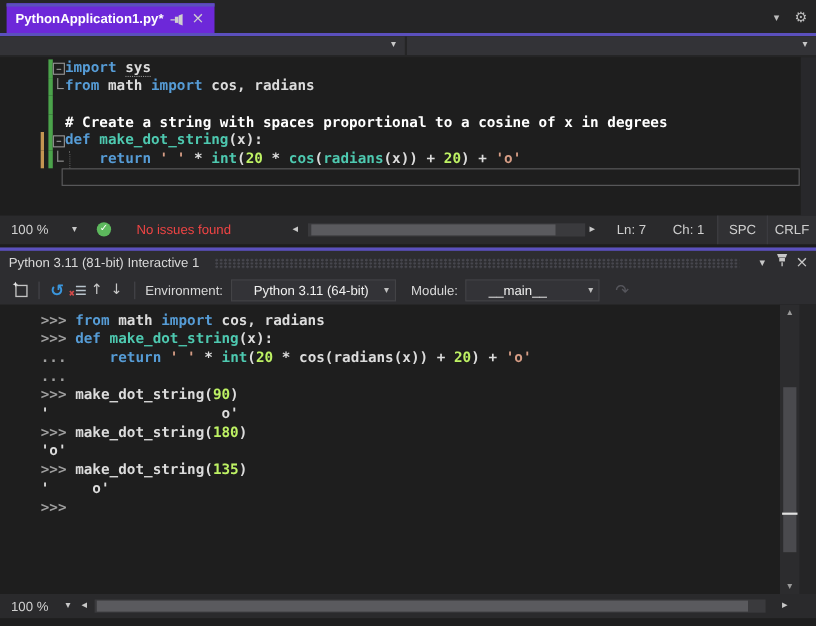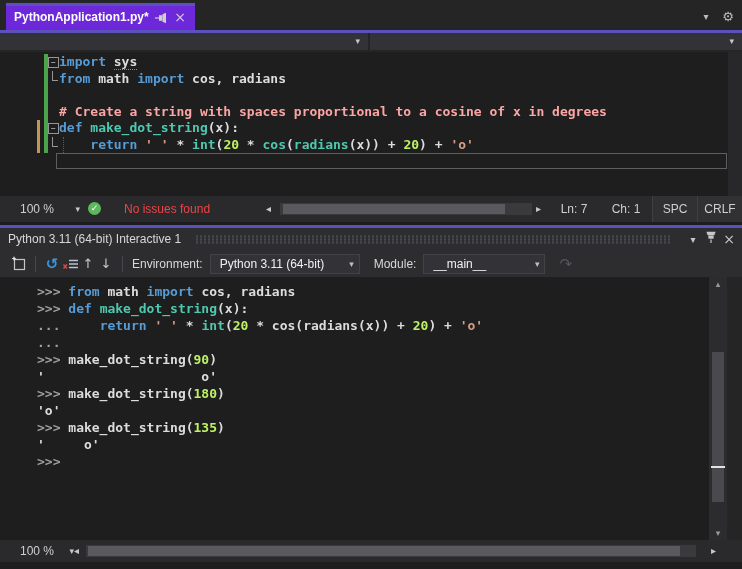--- a/index.html
+++ b/index.html
@@ -45,7 +45,7 @@
              font:600 13px/17px "DejaVu Sans Mono",monospace;}
 
   .tok-kw{color:#569CD6}.tok-str{color:#D69D85}.tok-num{color:#bef264}.tok-fn{color:#4EC9B0}
-  .tok-com{color:#fca5a5}.tok-txt{color:#DCDCDC}.tok-prompt{color:#9E9E9E}
+  .tok-com{color:#ffffff}.tok-txt{color:#DCDCDC}.tok-prompt{color:#9E9E9E}
   .tok-und{color:#DCDCDC;border-bottom:1px dotted #8f8f8f;}
 
   

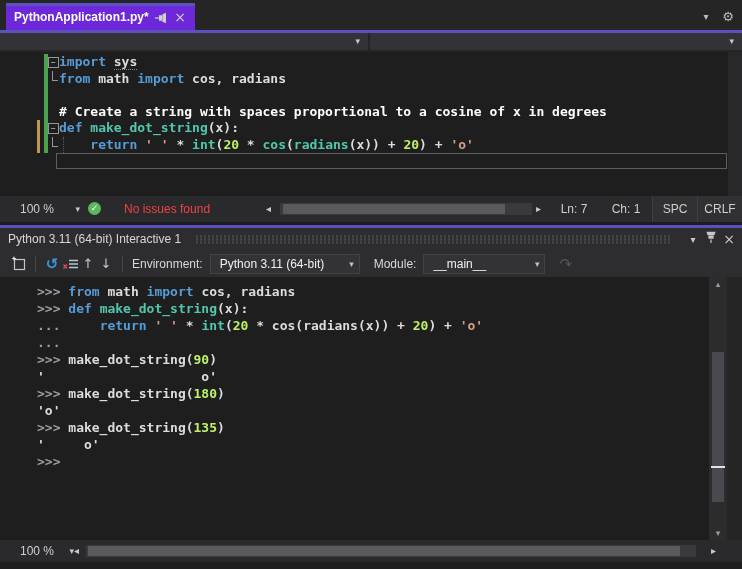--- a/index.html
+++ b/index.html
@@ -50,7 +50,7 @@
 
   
   .e-status{position:relative;height:26px;background:#2a2a2c;font-size:12px;color:#cfcfcf;}
-  .zoom-select{position:absolute;left:0;top:0;bottom:0;width:66px;padding-left:20px;line-height:26px;}
+  .zoom-select{position:absolute;left:0;top:0;bottom:0;width:66px;padding-left:10px;line-height:26px;}
   .zoom-select .dd-caret{position:absolute;right:6px;top:0;font-size:9px;line-height:26px;color:#c8c8c8;}
   .check{position:absolute;left:88px;top:6px;width:13px;height:13px;border-radius:50%;background:#5DB85D;
          color:#fff;font-size:9px;line-height:13px;text-align:center;}

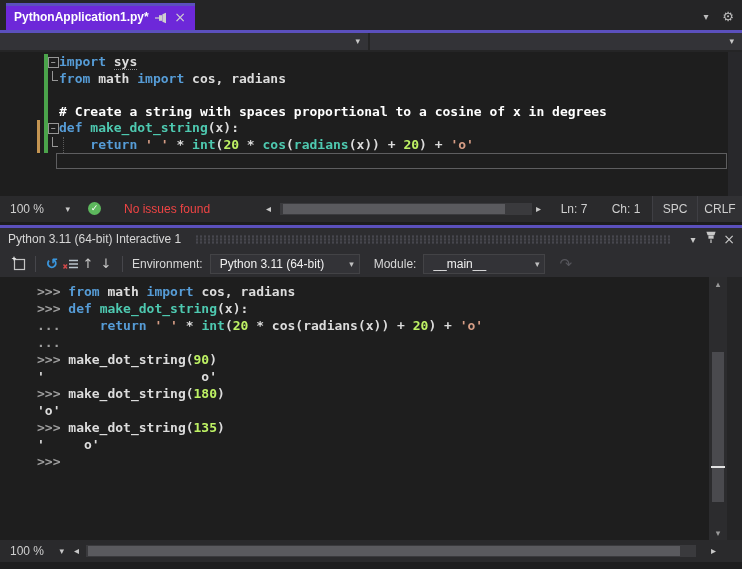--- a/index.html
+++ b/index.html
@@ -176,7 +176,7 @@
   <div class="gap3"></div>
 
   <div class="iw-title">
-    <span class="iw-title-text">Python 3.11 (64-bit) Interactive 1</span>
+    <span class="iw-title-text">Python 3.11 (81-bit) Interactive 1</span>
     <span class="drag-dots"></span>
     <span class="iw-btn iw-dd icon">▾</span>
     <span class="iw-btn">

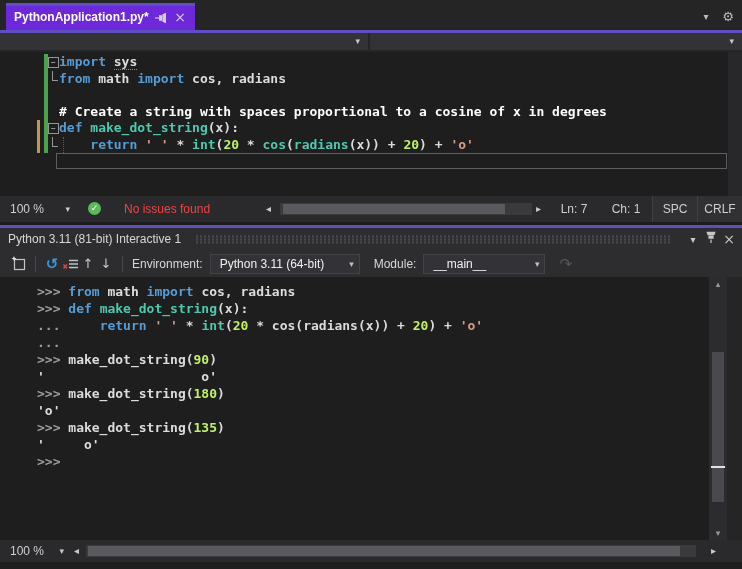--- a/index.html
+++ b/index.html
@@ -81,7 +81,7 @@
   .hist{color:#c8c8c8;font-size:13px;}
   .tb-label{color:#d8d8d8;margin:0 7px 0 2px;white-space:nowrap;}
   .combo{position:relative;height:20px;line-height:18px;background:#333337;border:1px solid #434346;
-         color:#f0f0f0;font-size:12px;padding:0 18px 0 9px;box-sizing:border-box;white-space:nowrap;}
+         color:#f0f0f0;font-size:12px;padding:0 18px 0 20px;box-sizing:border-box;white-space:nowrap;}
   .combo .dd-caret{position:absolute;right:5px;top:0;font-size:9px;line-height:18px;color:#c0c0c0;}
   .combo.env{width:150px;}
   .combo.mod{width:122px;}

